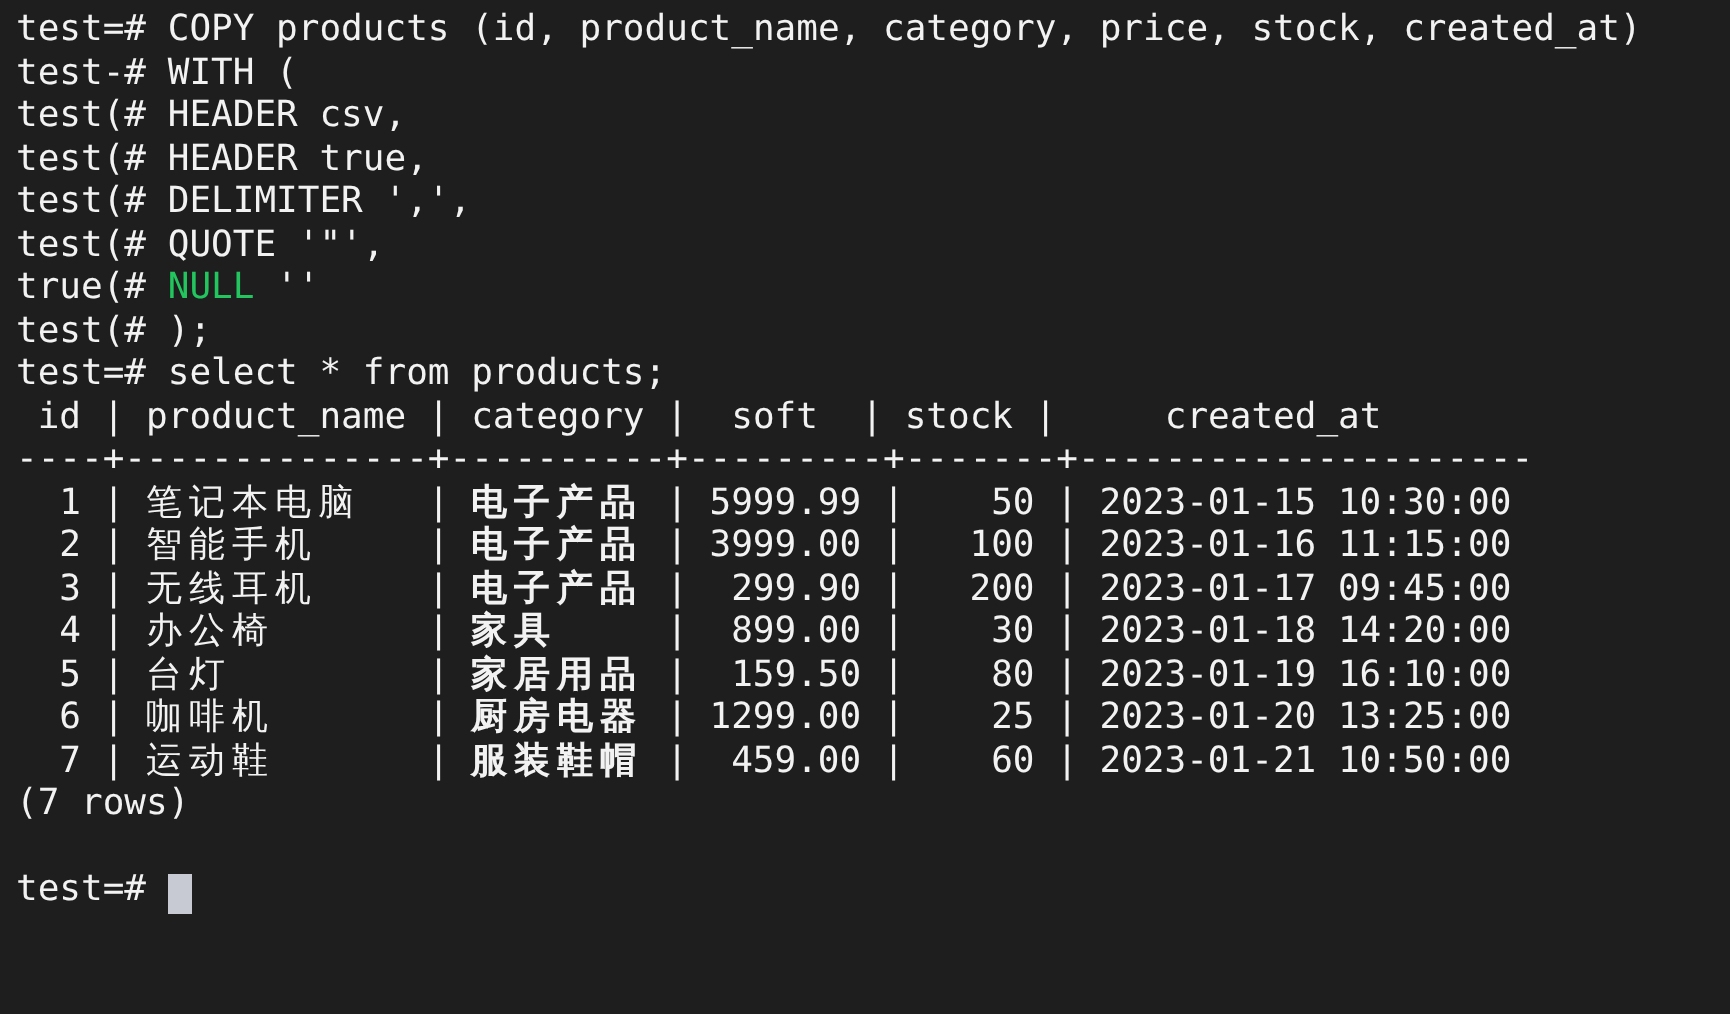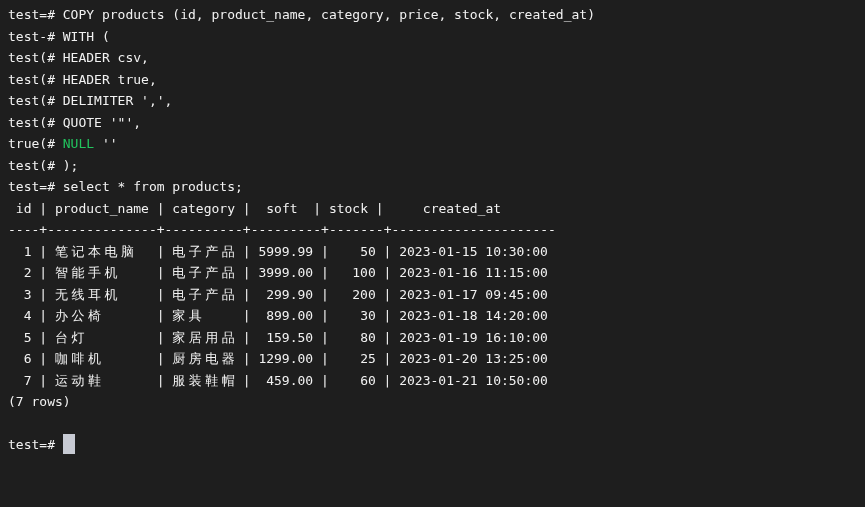--- a/index.html
+++ b/index.html
@@ -15,7 +15,7 @@
     background: #1e1e1e;
     color: #f2f2f2;
     font-family: "DejaVu Sans Mono", monospace;
-    font-size: 13px;
+    font-size: 18px;
     line-height: 21.5px;
     padding: 4px 0 0 8px;
   }

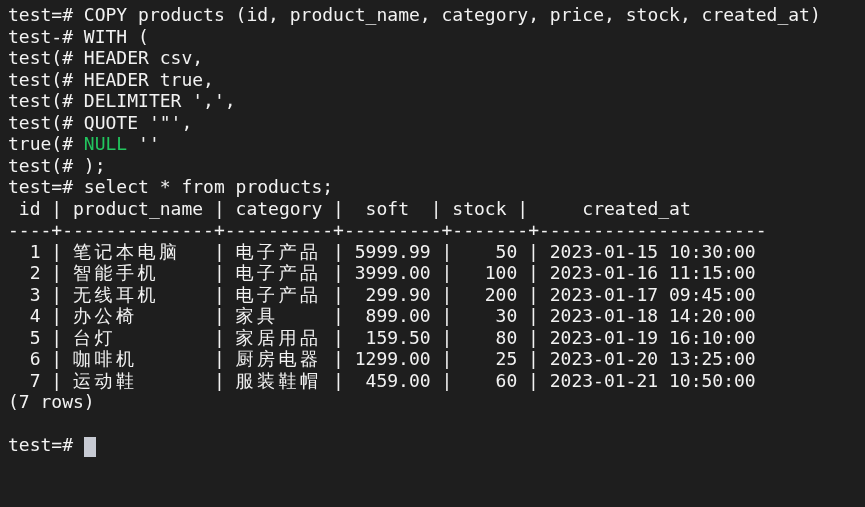--- a/index.html
+++ b/index.html
@@ -34,7 +34,7 @@
   .sep   { width: 1ch; text-align: center; }
   .c-id      { width: 4ch;  text-align: right; padding-right: 1ch; }
   .c-name    { width: 14ch; text-align: left;  padding-left: 1ch; letter-spacing: 3.5px; }
-  .c-cat     { width: 10ch; text-align: left;  padding-left: 1ch; letter-spacing: 3.5px; }
+  .c-cat     { width: 10ch; text-align: left;  padding-left: 1ch; letter-spacing: 3.5px; font-weight: bold; }
   .c-price   { width: 9ch;  text-align: right; padding-right: 1ch; }
   .c-stock   { width: 7ch;  text-align: right; padding-right: 1ch; }
   .c-created { width: 21ch; text-align: left;  padding-left: 1ch; }

